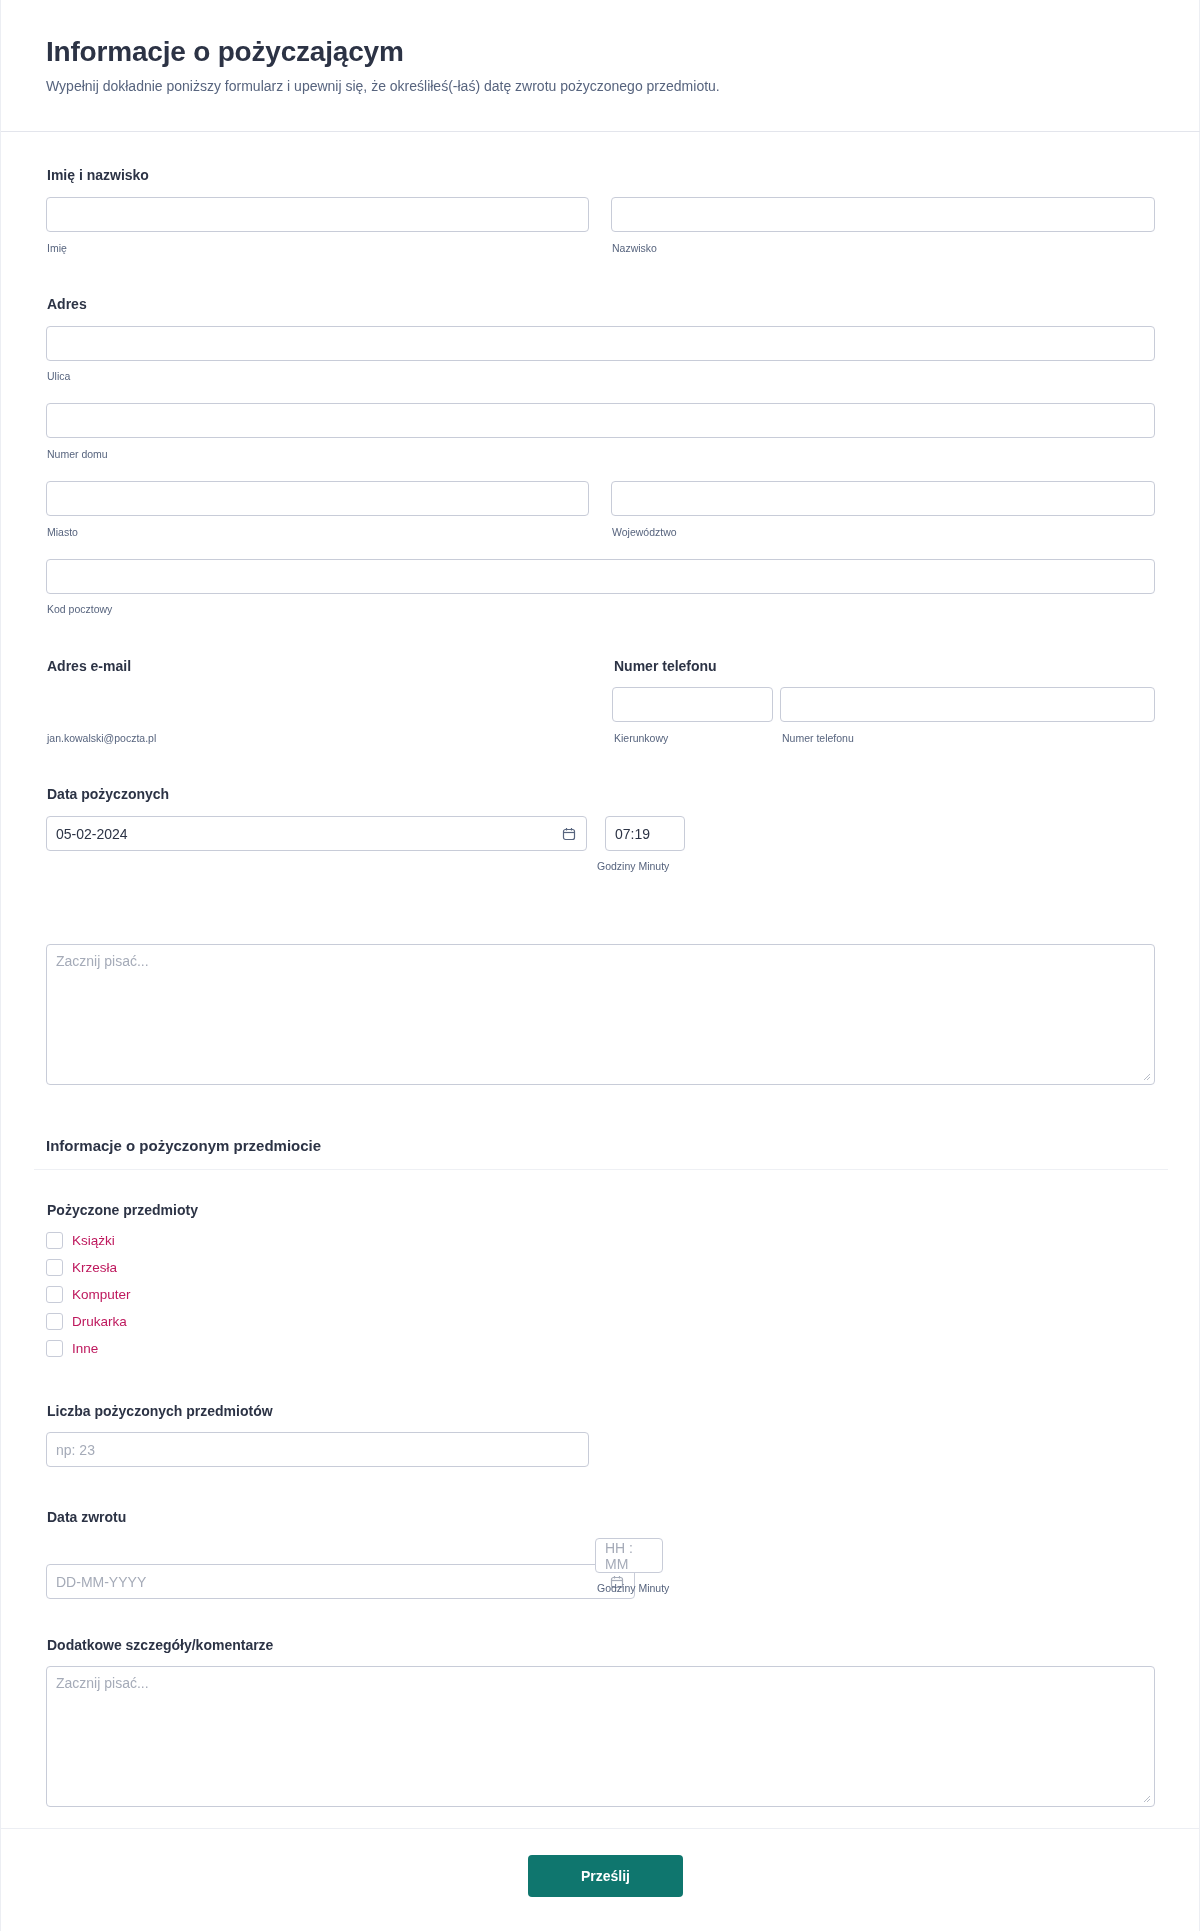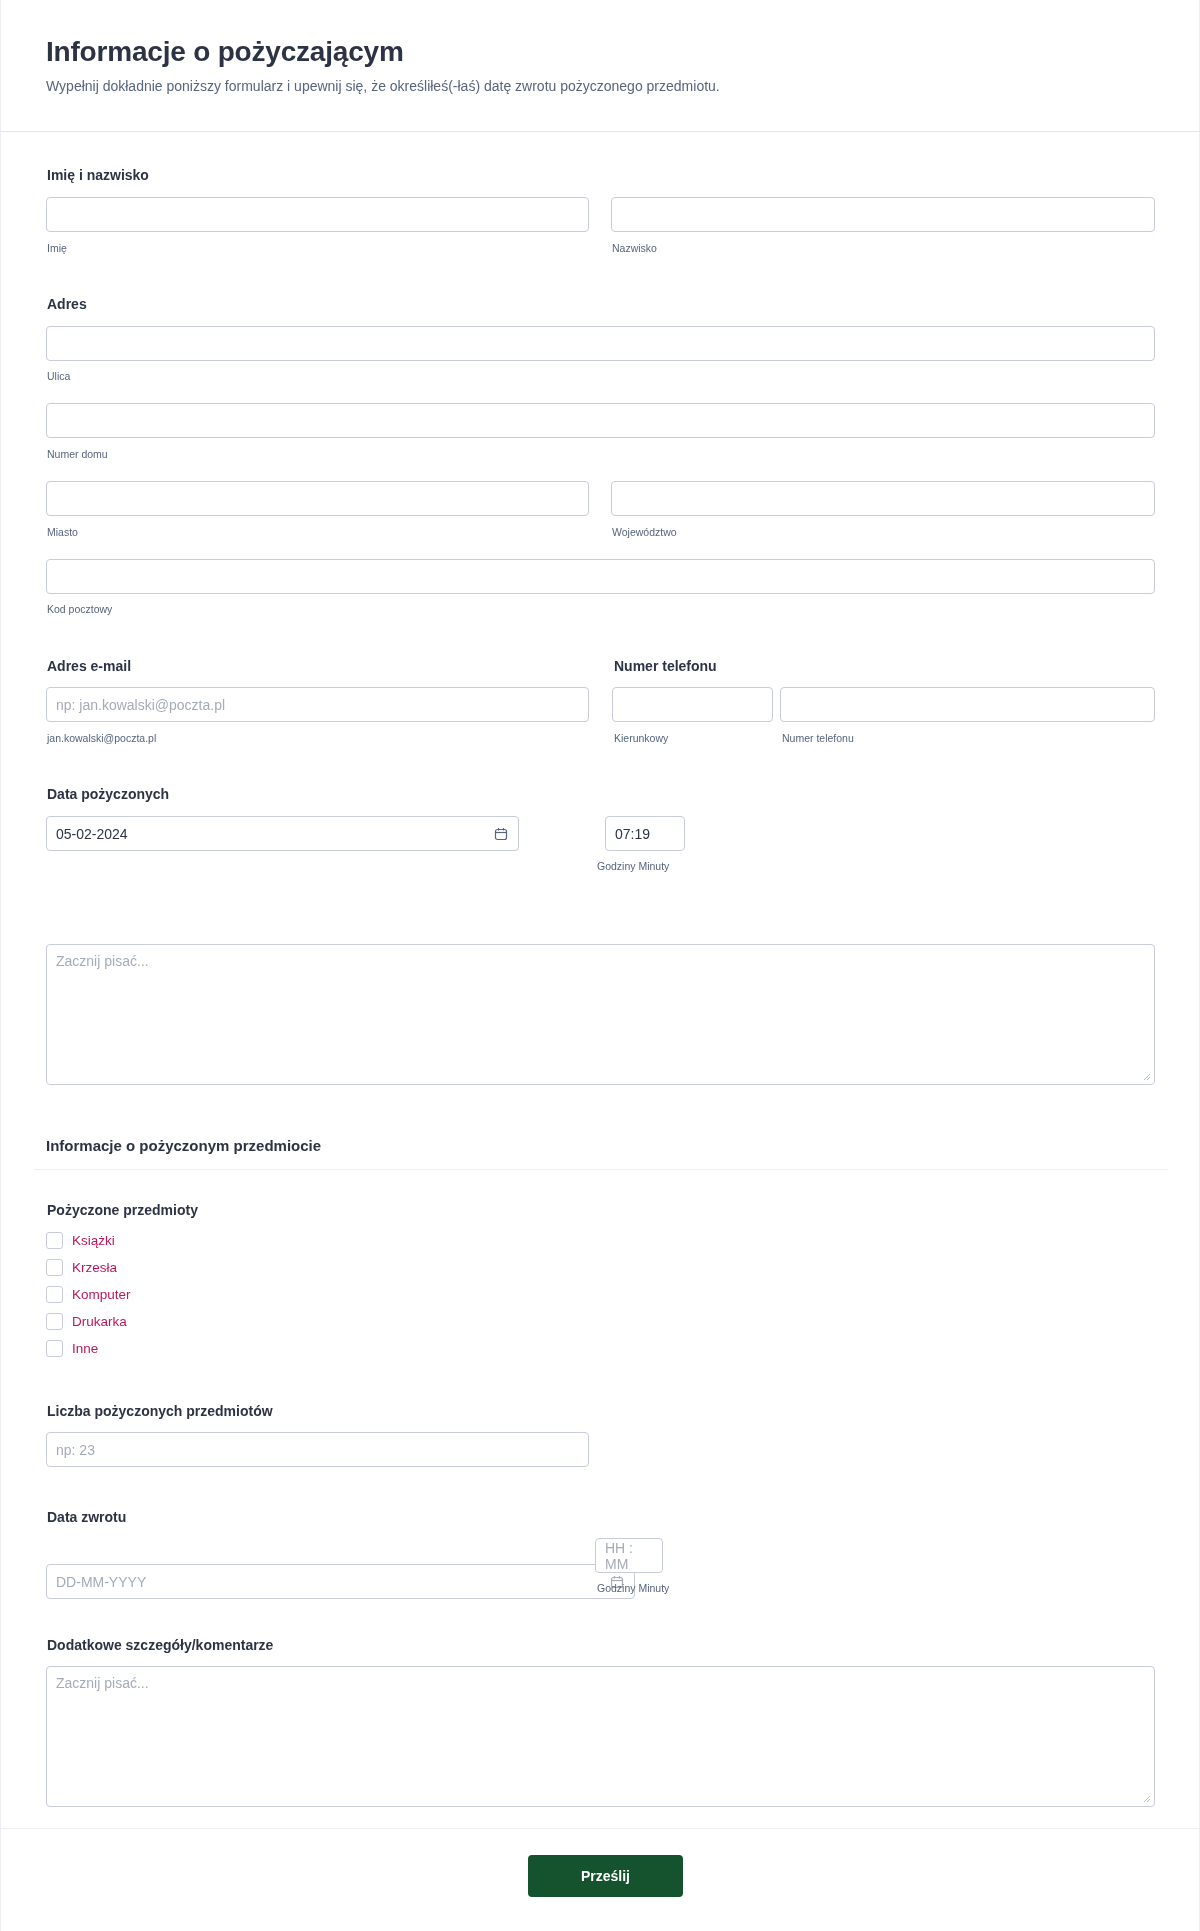--- a/index.html
+++ b/index.html
@@ -74,9 +74,6 @@
   <div class="abs sublabel" style="left:46px; top:603px;">Kod pocztowy</div>
 
   <div class="abs label" style="left:46px; top:658px;">Adres e-mail</div>
-  <div class="abs input" style="left:45px; top:687px; width:543px;">
-    <span class="ph">np: jan.kowalski@poczta.pl</span>
-  </div>
   <div class="abs sublabel" style="left:46px; top:732px;">jan.kowalski@poczta.pl</div>
 
   <div class="abs label" style="left:613px; top:658px;">Numer telefonu</div>

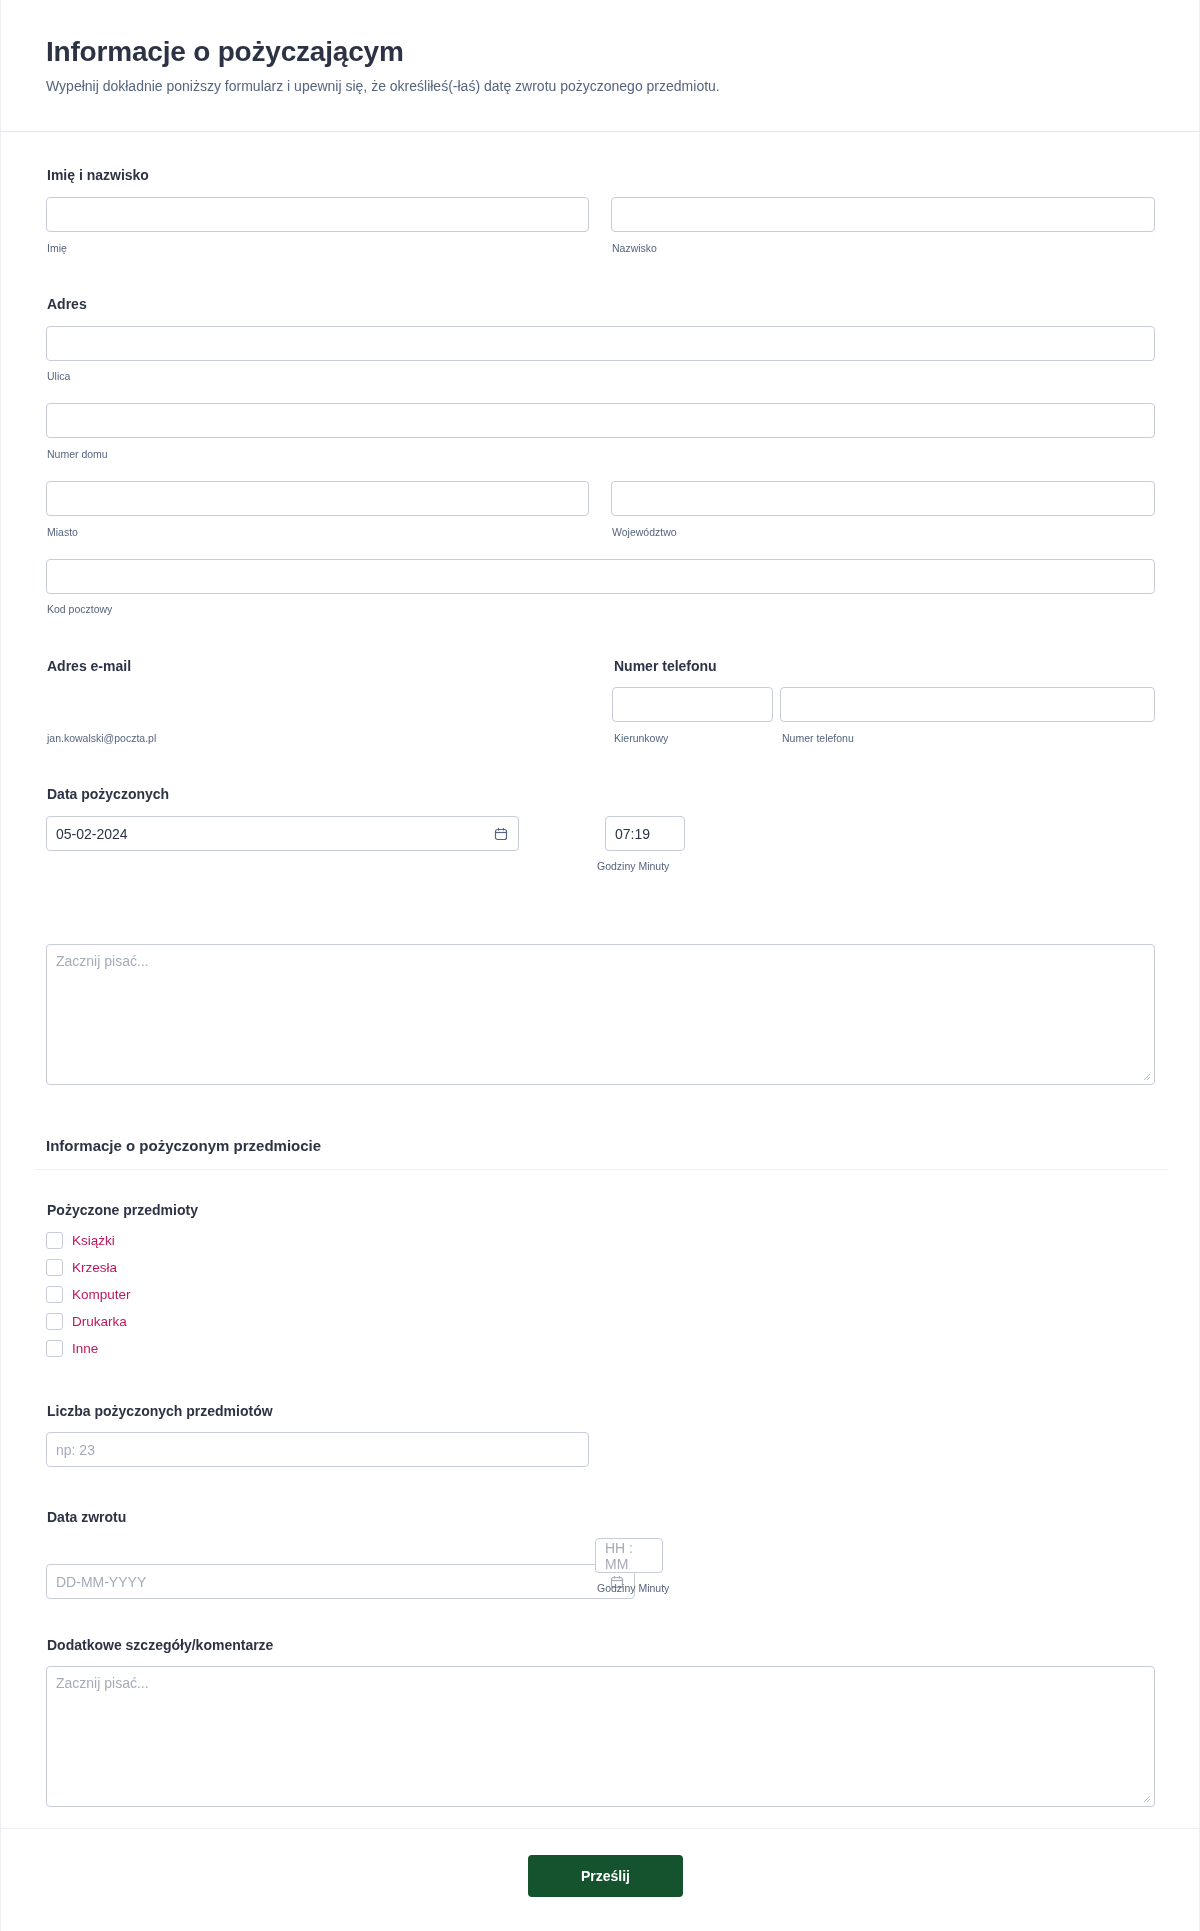--- a/index.html
+++ b/index.html
@@ -83,7 +83,7 @@
   <div class="abs sublabel" style="left:781px; top:732px;">Numer telefonu</div>
 
   <div class="abs label" style="left:46px; top:786px;">Data pożyczonych</div>
-  <div class="abs input" style="left:45px; top:816px; width:473px;">
+  <div class="abs input" style="left:45px; top:816px; width:541px;">
     <span>05-02-2024</span>
     <svg class="cal" viewBox="0 0 14 14">
       <rect x="1.5" y="2.5" width="11" height="10" rx="2" fill="none" stroke="#57647e" stroke-width="1.2"></rect>

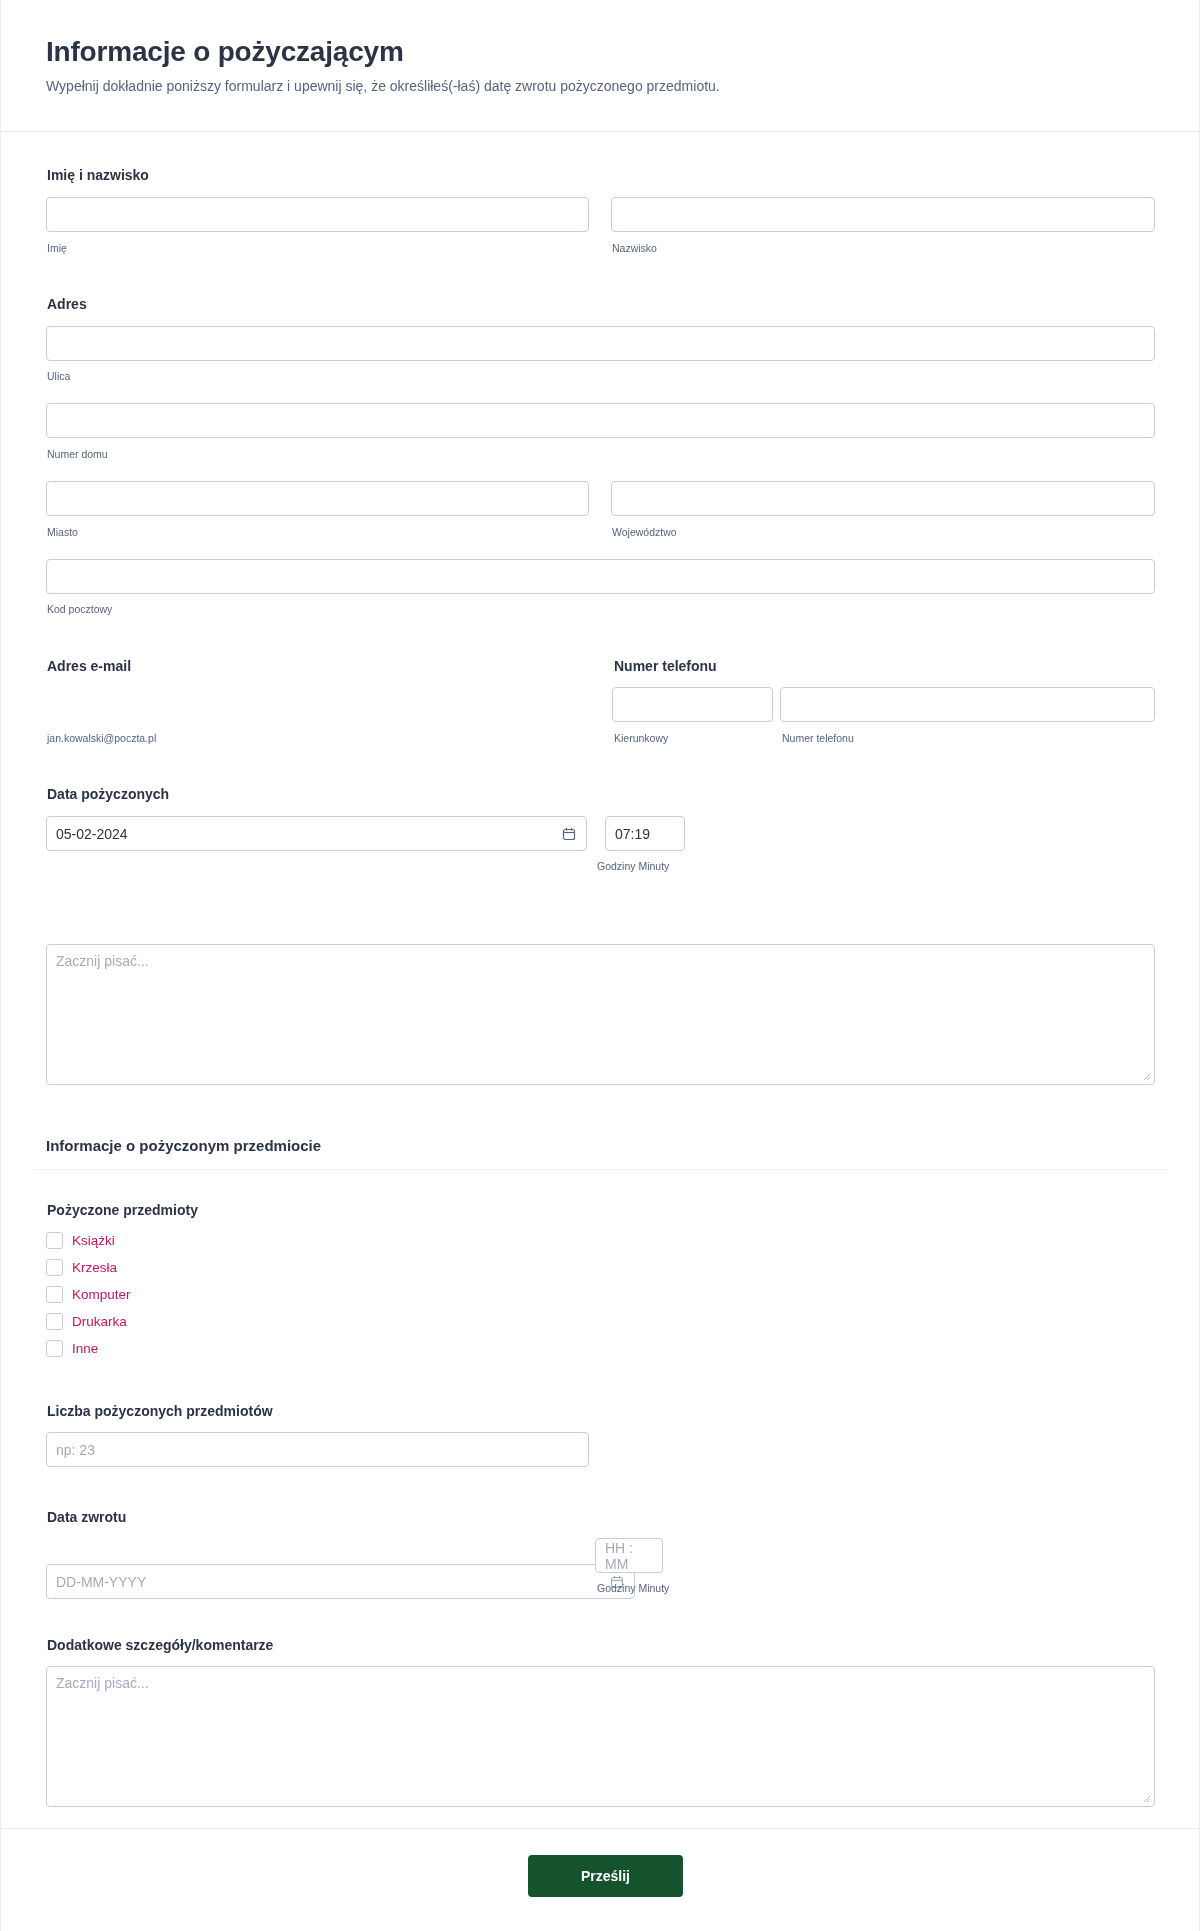--- a/index.html
+++ b/index.html
@@ -41,7 +41,7 @@
   .cb-label { font-size: 13.5px; color: #be185d; }
   .fdivider { left: 0; top: 1828px; width: 1200px; height: 1px; background: #eceef3; }
   .submit {
-    left: 527px; top: 1855px; width: 155px; height: 42px; background: #14532d;
+    left: 527px; top: 1855px; width: 155px; height: 42px; background: #0f766e;
     border-radius: 4px; color: #fff; font-size: 14px; font-weight: 600;
     display: flex; align-items: center; justify-content: center; border: none; cursor: pointer;
   }

